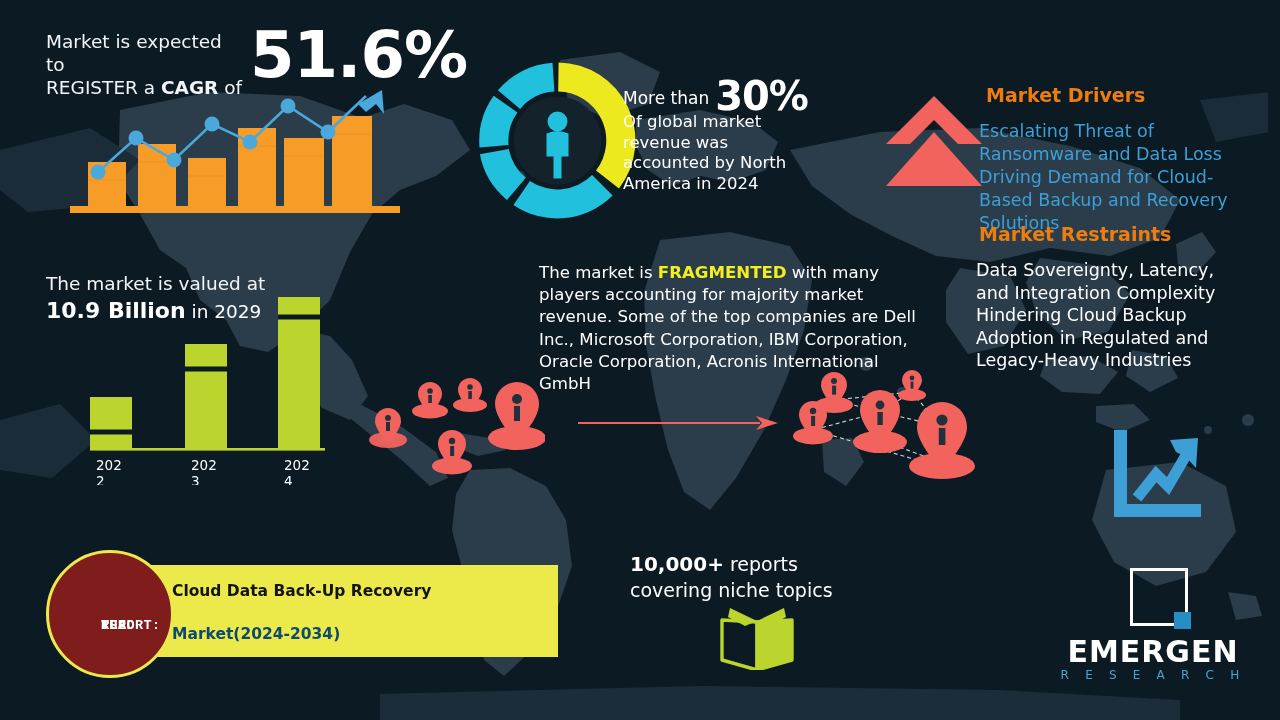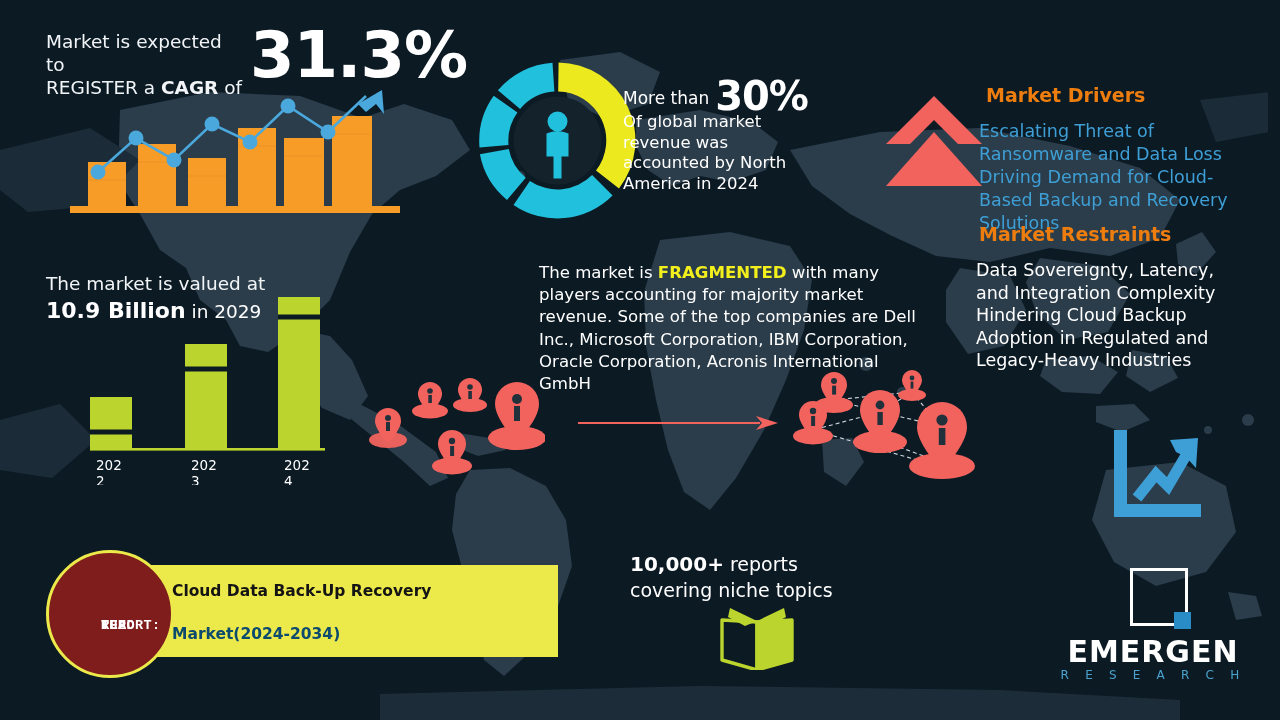--- a/index.html
+++ b/index.html
@@ -145,7 +145,7 @@
     <div id="cagr-lines">
       <div>Market is expected to</div>
       <div><span>REGISTER a </span><b>CAGR</b><span> of</span></div>
-    </div><span id="cagr-value">31.3%</span>
+    </div><span id="cagr-value">51.6%</span>
   </div>
 
   <div class="abs" id="topchart">

